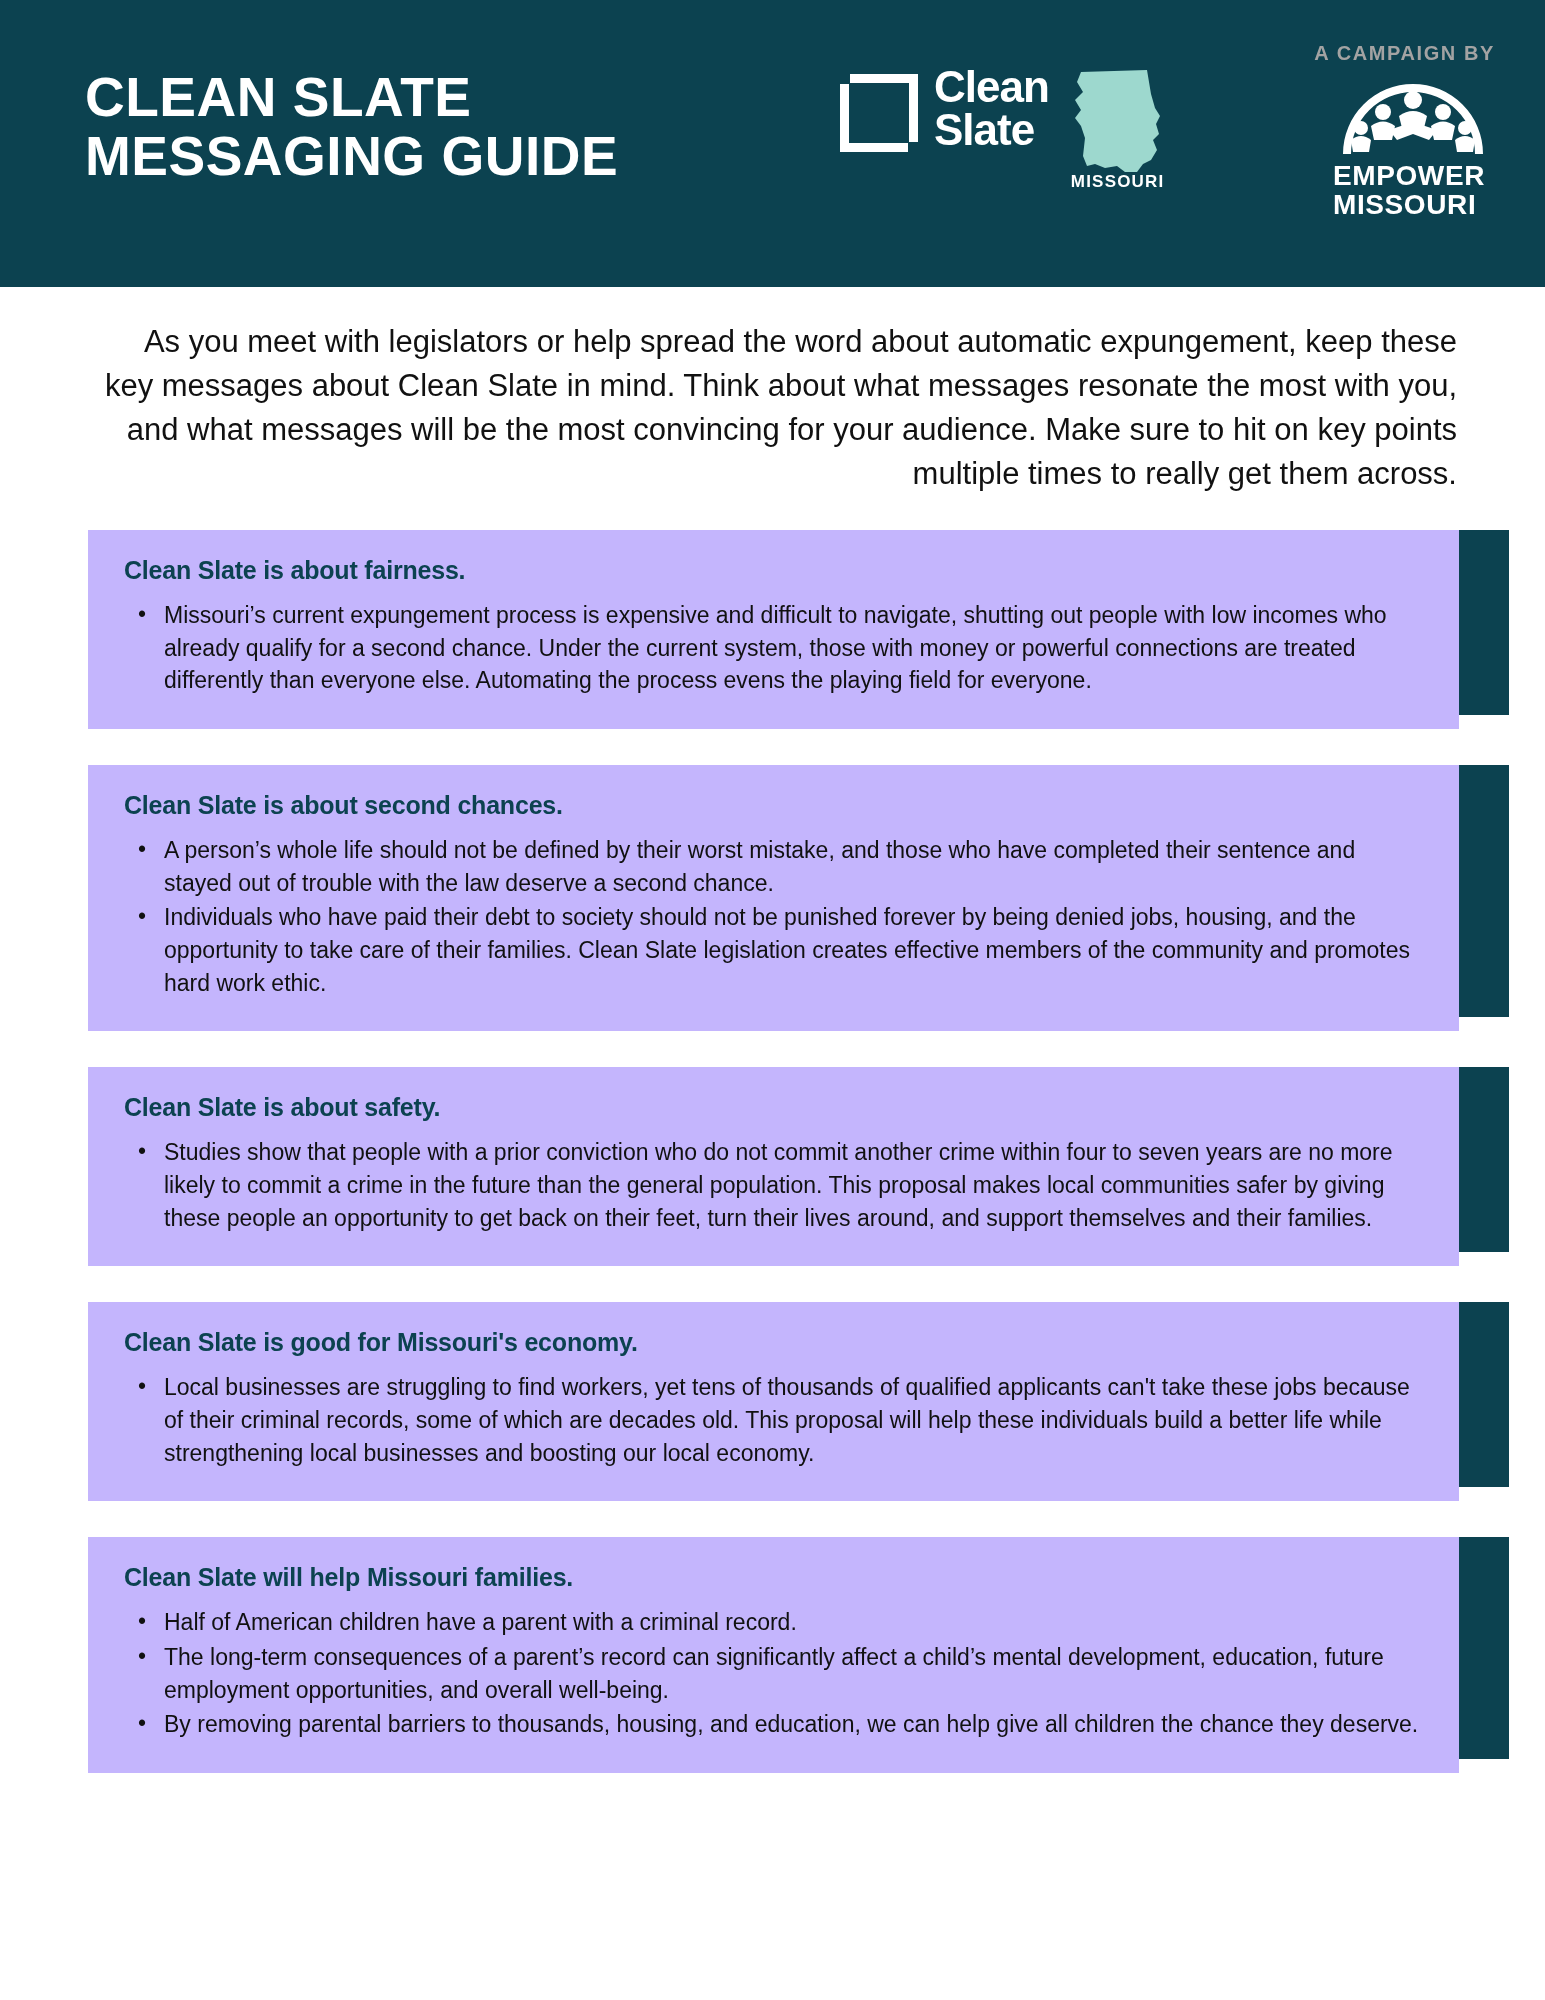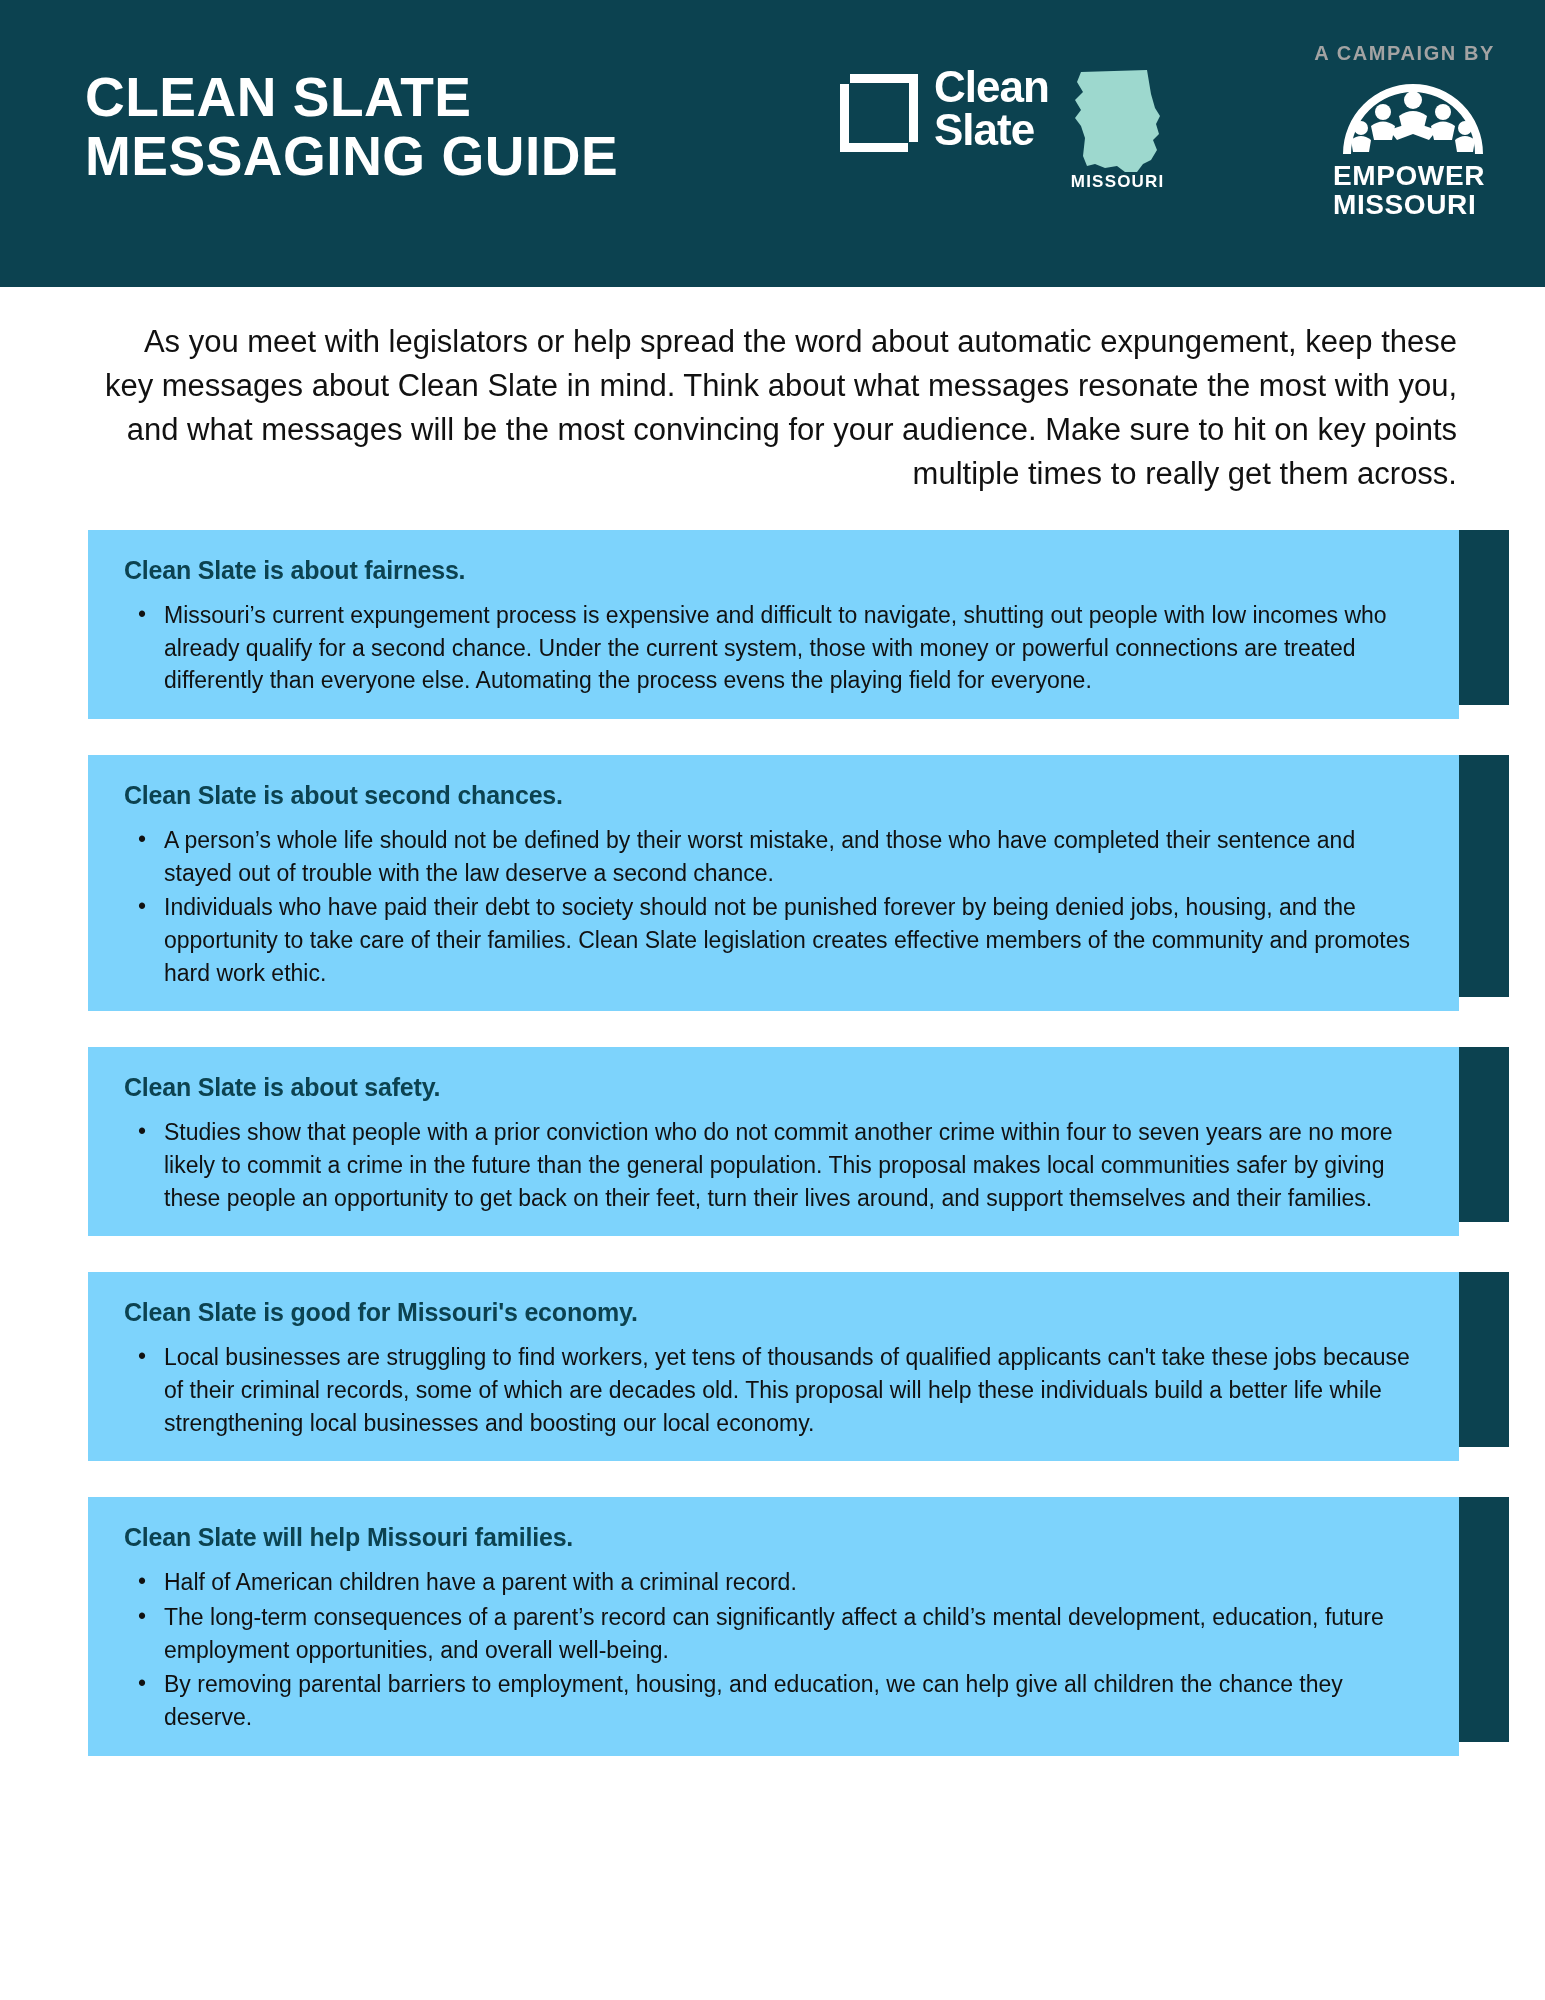--- a/index.html
+++ b/index.html
@@ -153,8 +153,8 @@
   }
   .card-body {
     position: relative;
-    background: #7dd3fc;
-    padding: 26px 40px 20px 36px;
+    background: #c4b5fd;
+    padding: 26px 40px 30px 36px;
     margin-top: 16px;
     margin-right: 28px;
   }

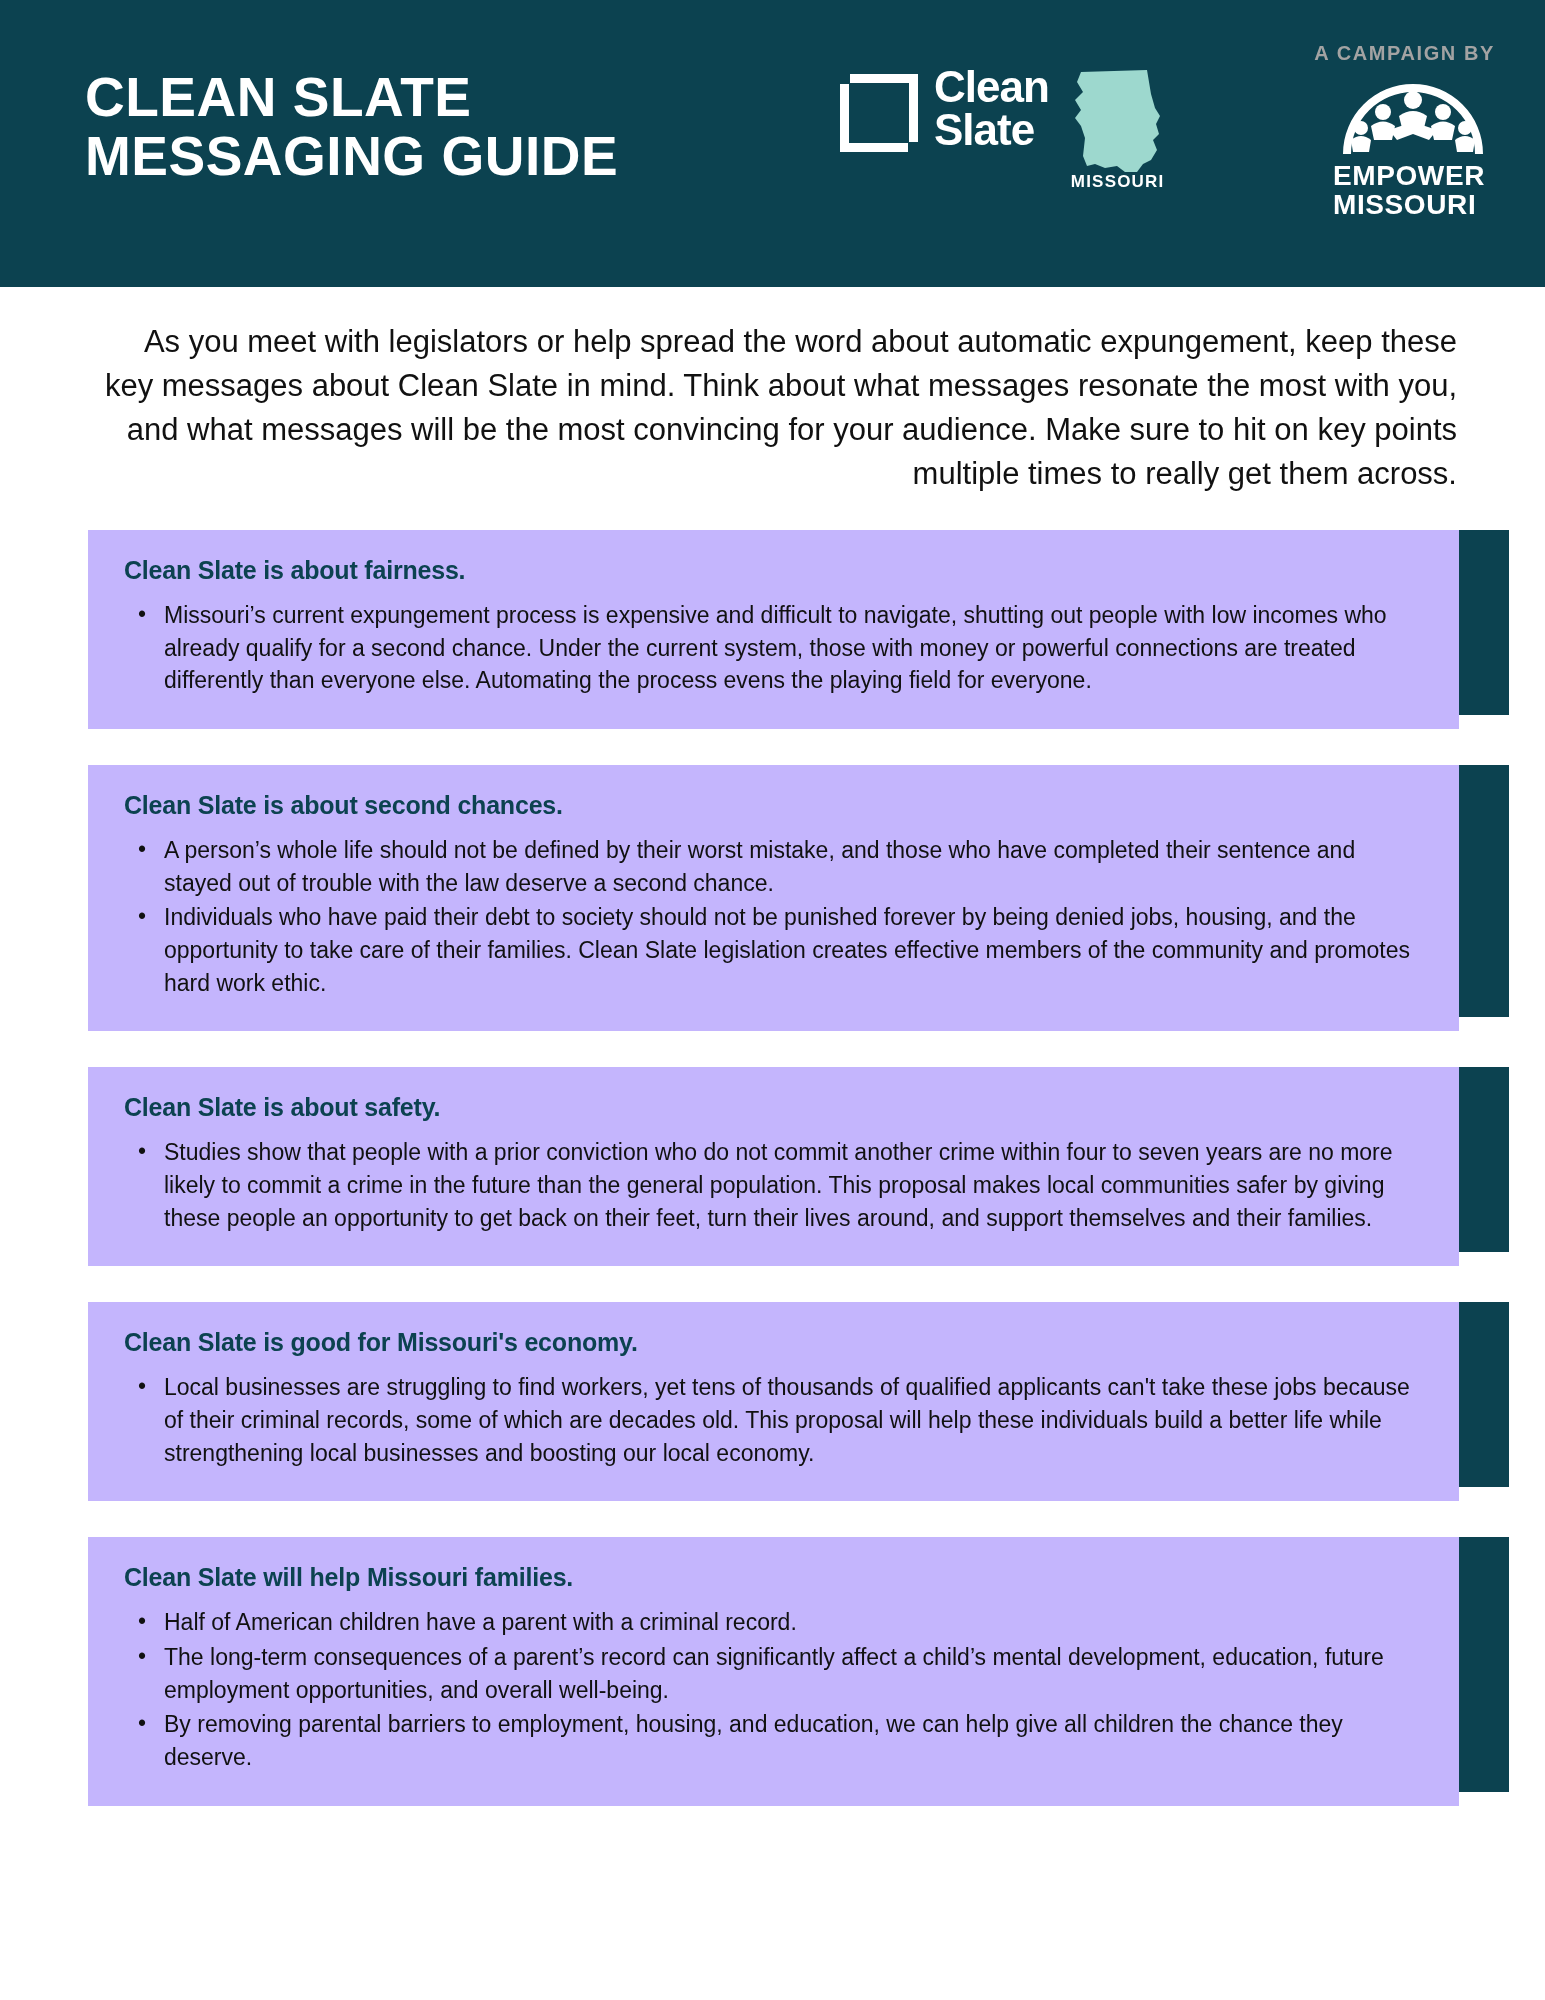--- a/index.html
+++ b/index.html
@@ -284,7 +284,7 @@
       <ul class="card-list">
         <li>Half of American children have a parent with a criminal record.</li>
         <li>The long-term consequences of a parent’s record can significantly affect a child’s mental development, education, future employment opportunities, and overall well-being.</li>
-        <li>By removing parental barriers to employment, housing, and education, we can help give all children the chance they deserve.</li>
+        <li>By removing parental barriers to thousands, housing, and education, we can help give all children the chance they deserve.</li>
       </ul>
     </div>
   </div>

